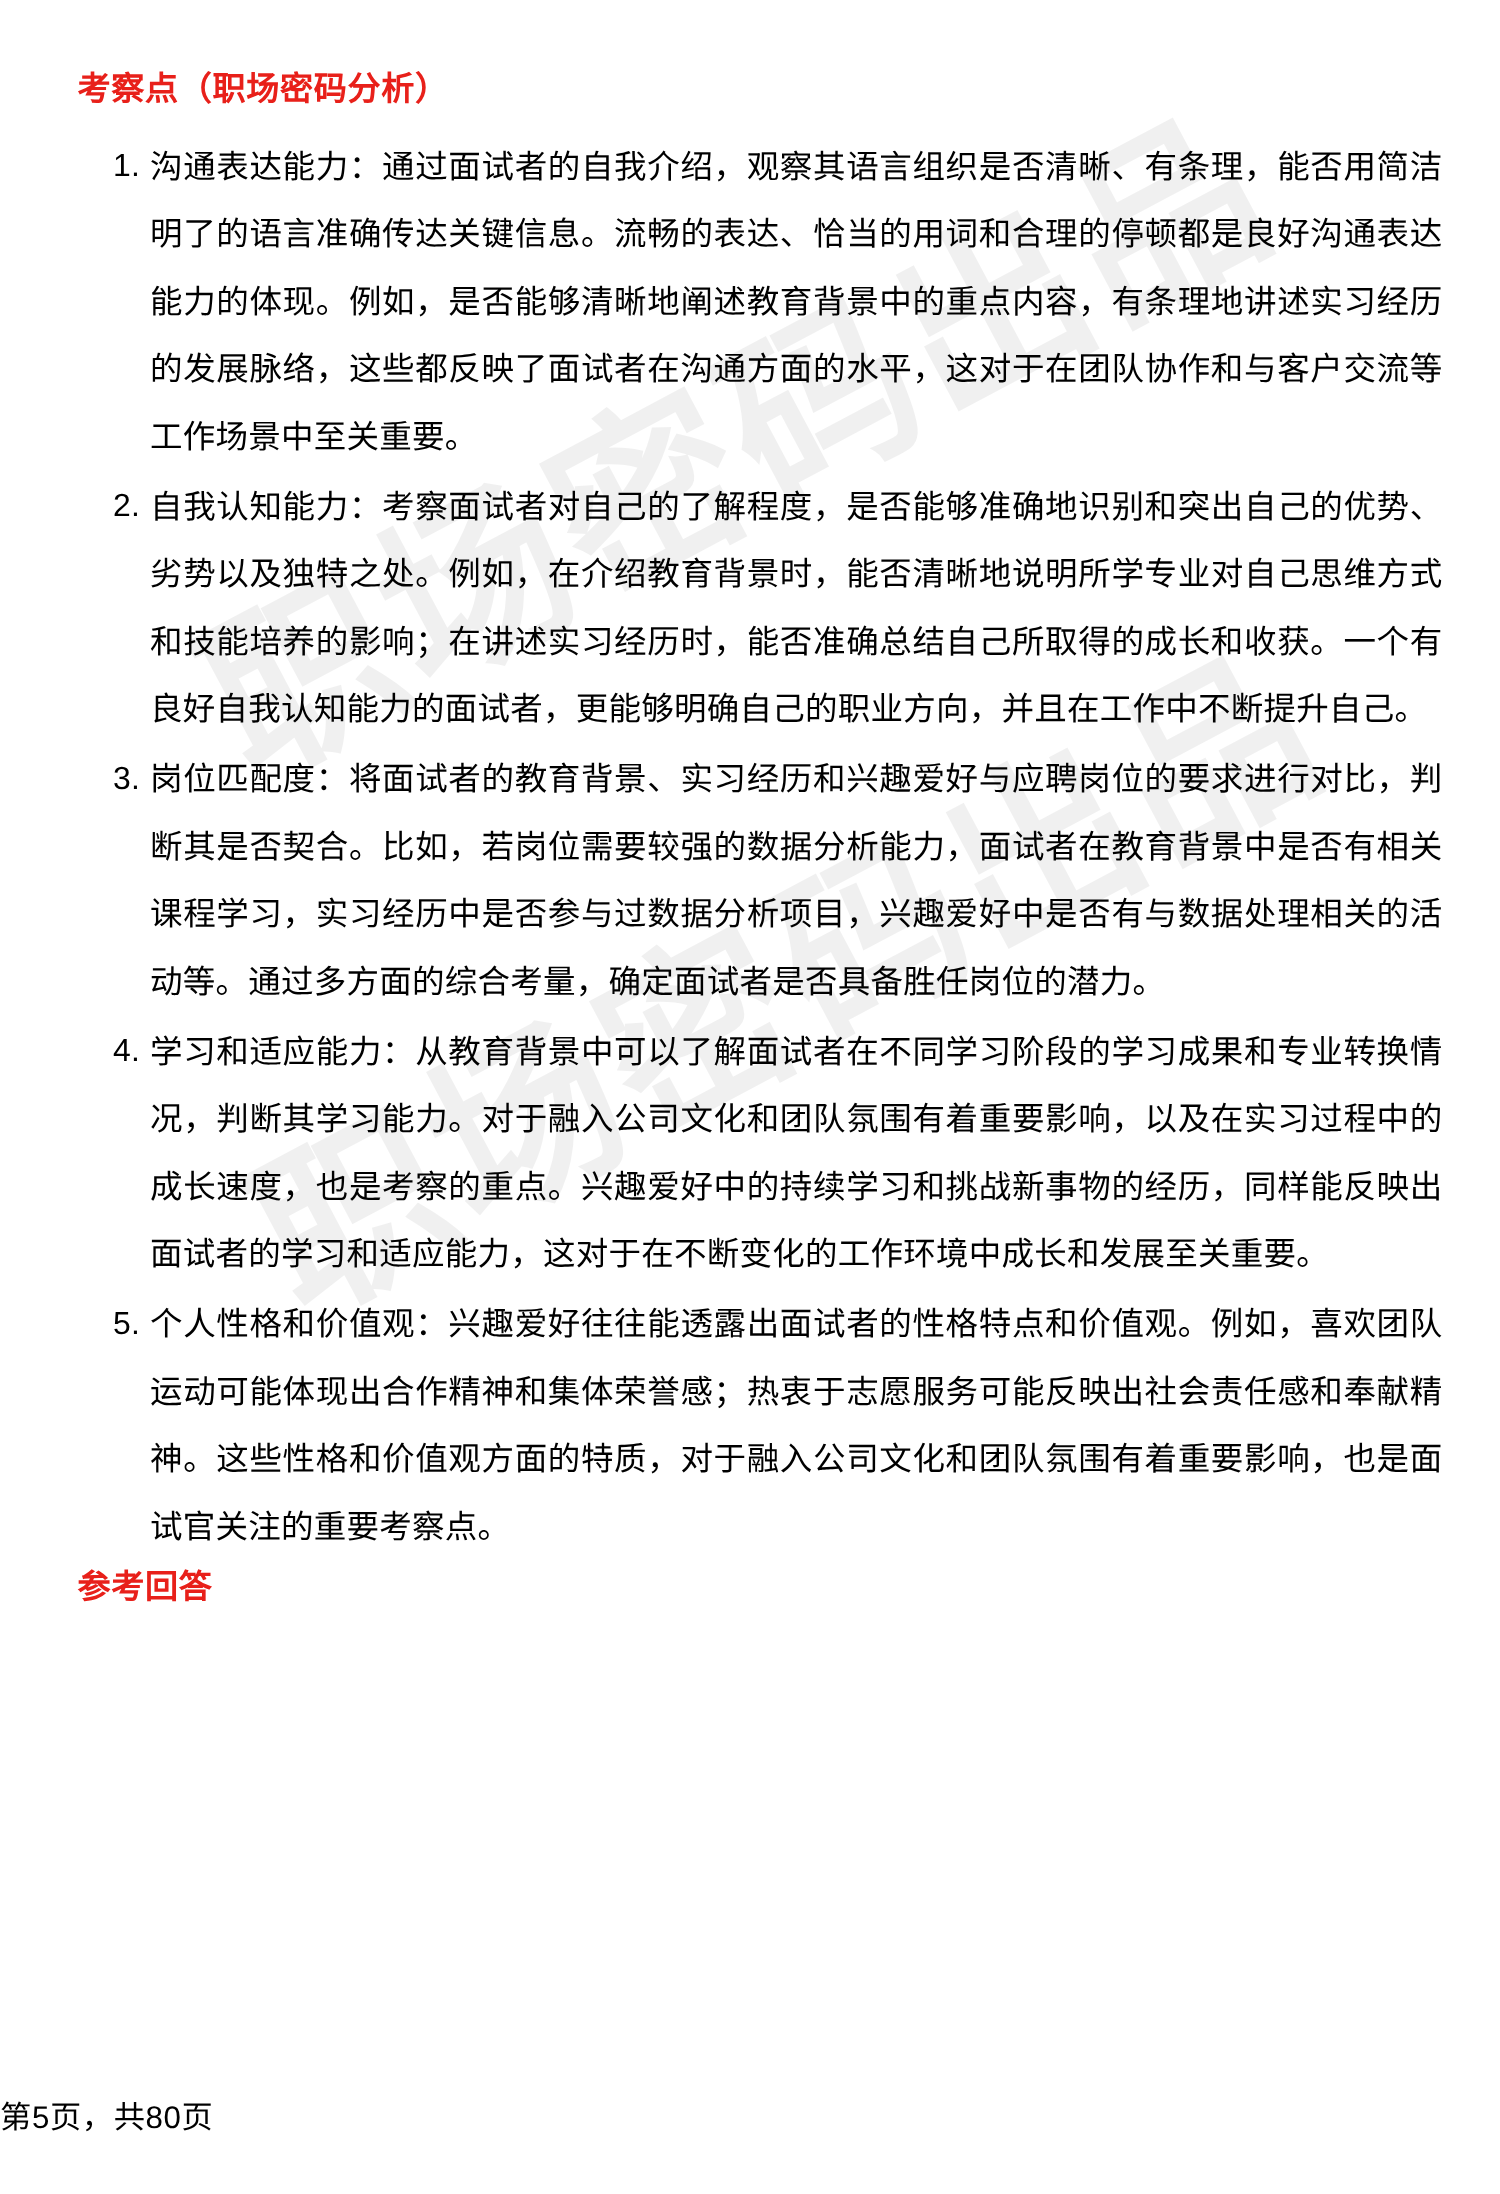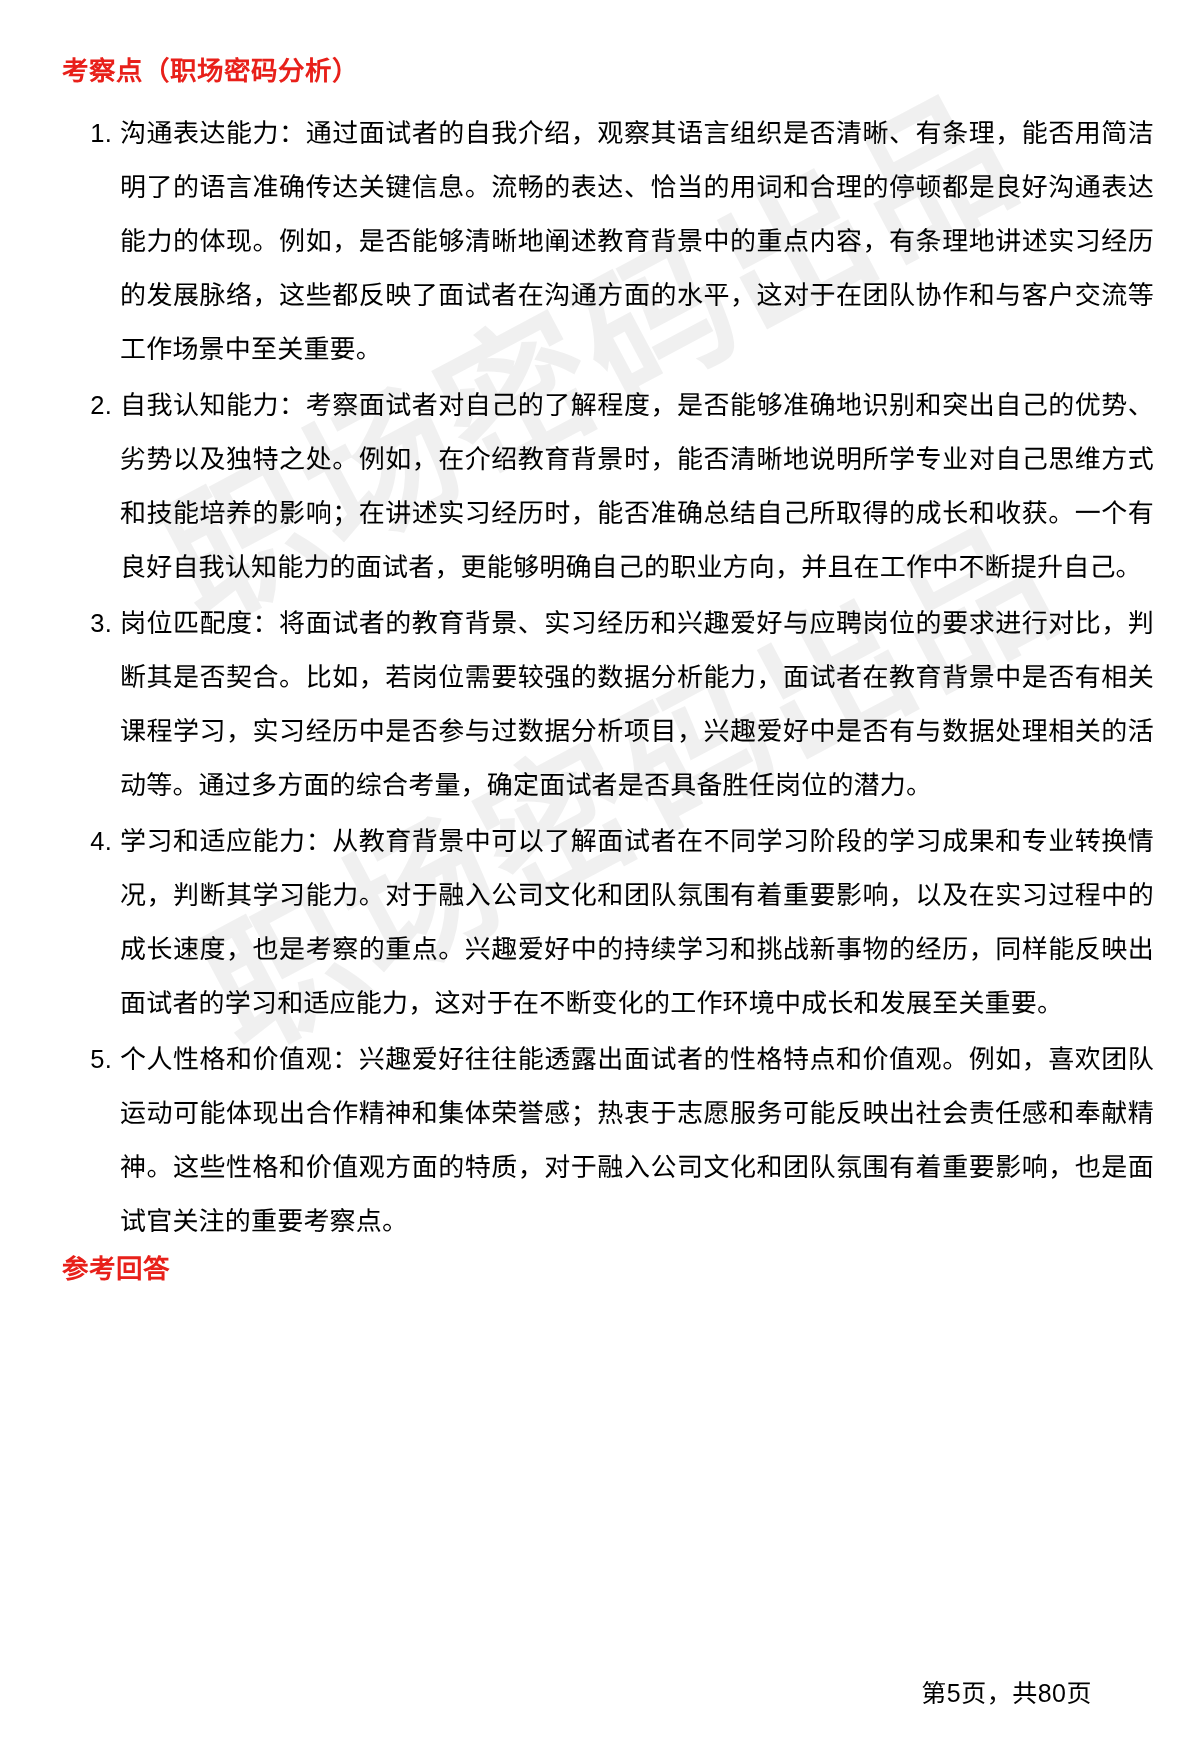--- a/index.html
+++ b/index.html
@@ -114,7 +114,7 @@
     left: 0;
     bottom: 46px;
     width: 1092px;
-    text-align: right;
+    text-align: left;
     font-size: 25px;
     letter-spacing: 0.5px;
     z-index: 2;

